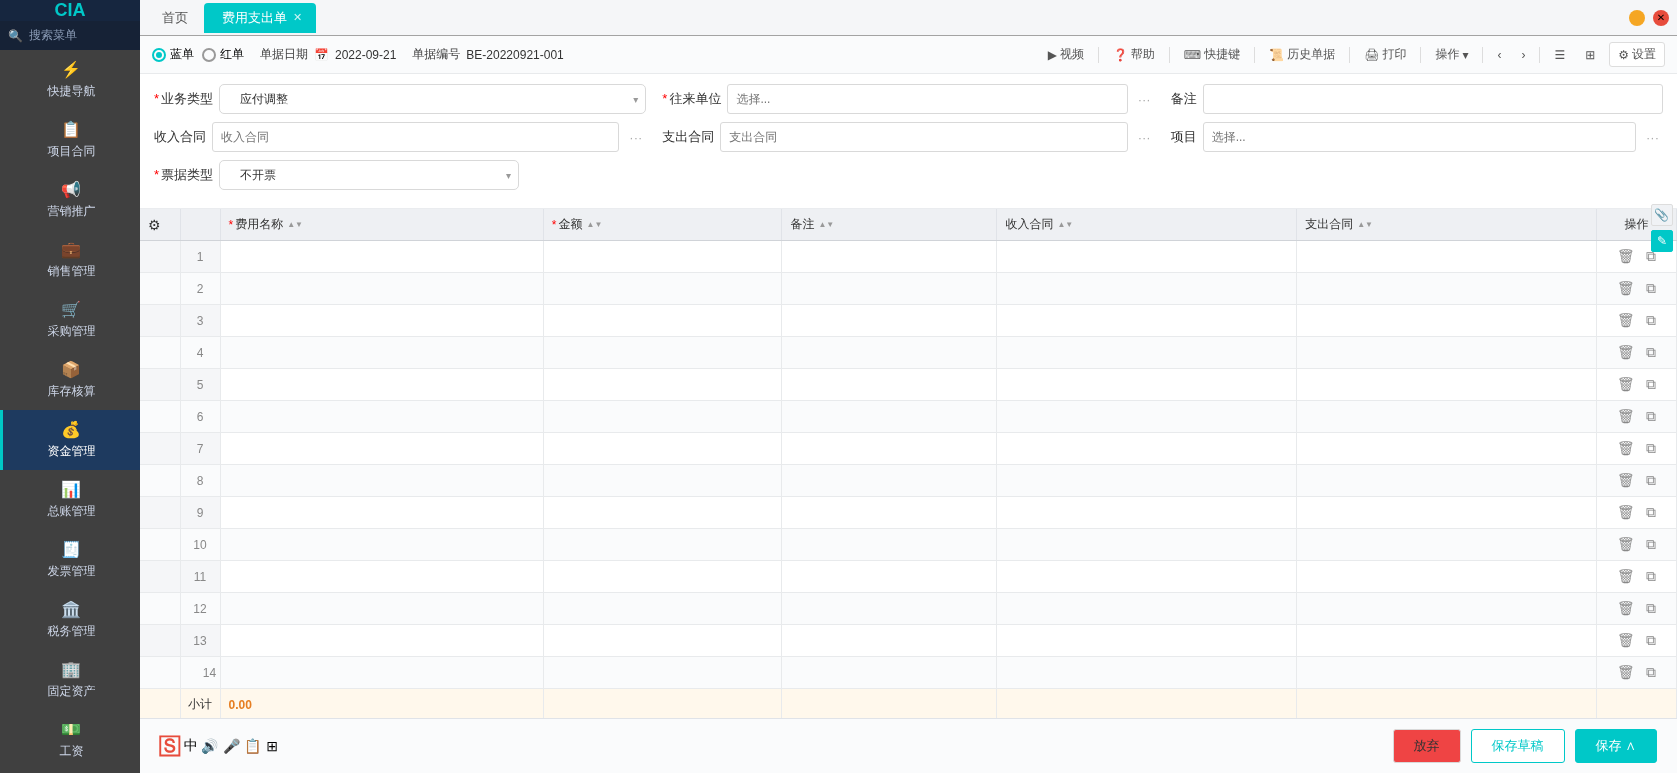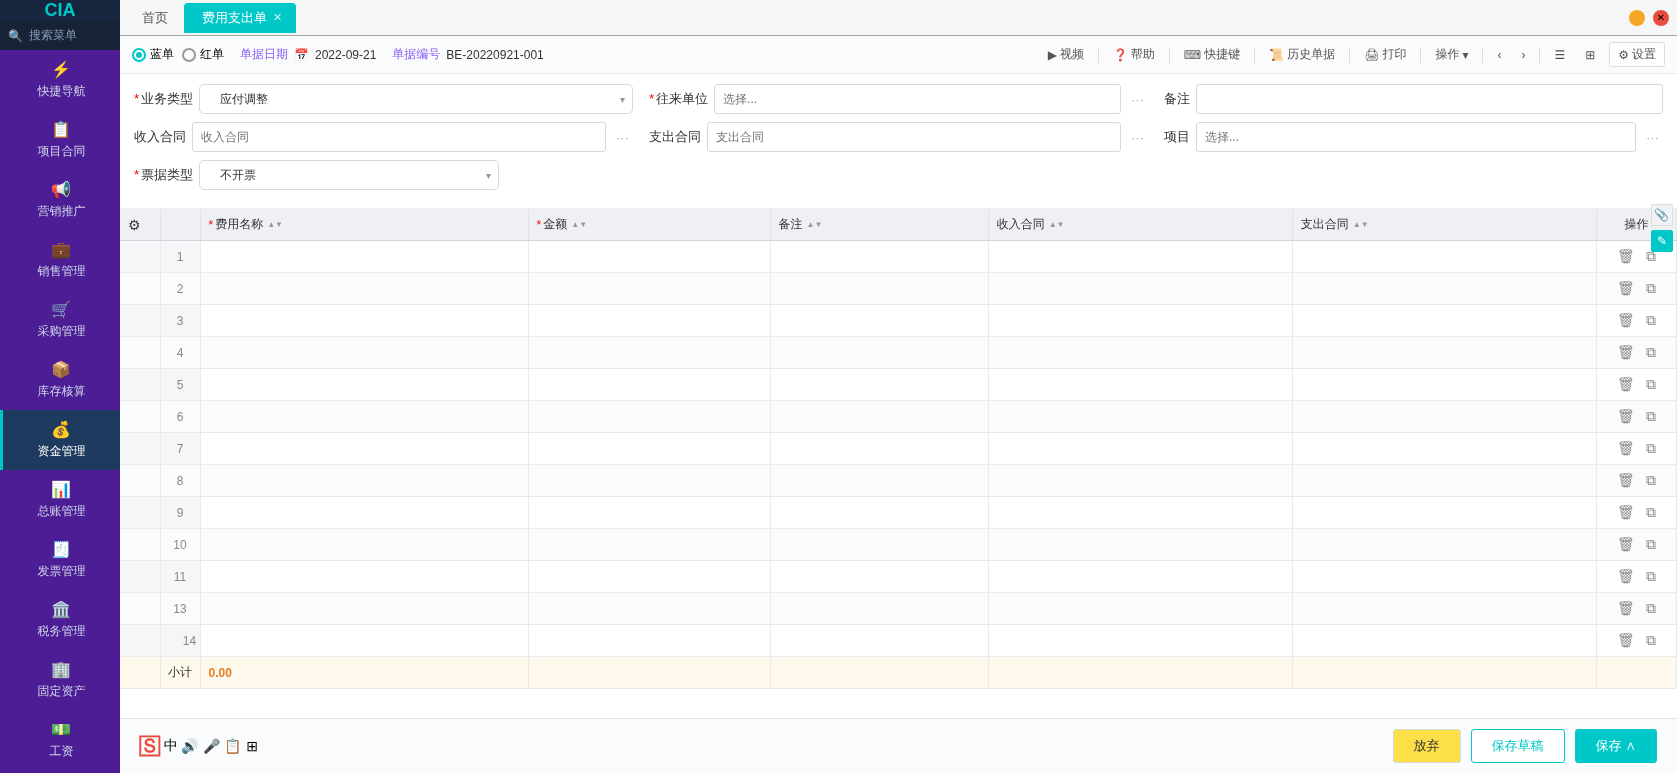--- a/index.html
+++ b/index.html
@@ -6,7 +6,7 @@
     body { font-family: "Microsoft YaHei", "PingFang SC", sans-serif; font-size: 13px; background: #f0f2f5; display: flex; width: 1677px; height: 773px; overflow: hidden; }
     
     
-    .sidebar { width: 120px; background: #4c1d95; color: #cdd6e8; display: flex; flex-direction: column; height: 773px; flex-shrink: 0; }
+    .sidebar { width: 140px; background: #404040; color: #cdd6e8; display: flex; flex-direction: column; height: 773px; flex-shrink: 0; }
     .sidebar-logo { height: 50px; display: flex; align-items: center; justify-content: center; background: #16263f; }
     .sidebar-logo-text { color: #00c8c8; font-size: 18px; font-weight: bold; }
     .sidebar-search { padding: 6px 8px; background: #162236; display: flex; align-items: center; gap: 6px; cursor: pointer; }

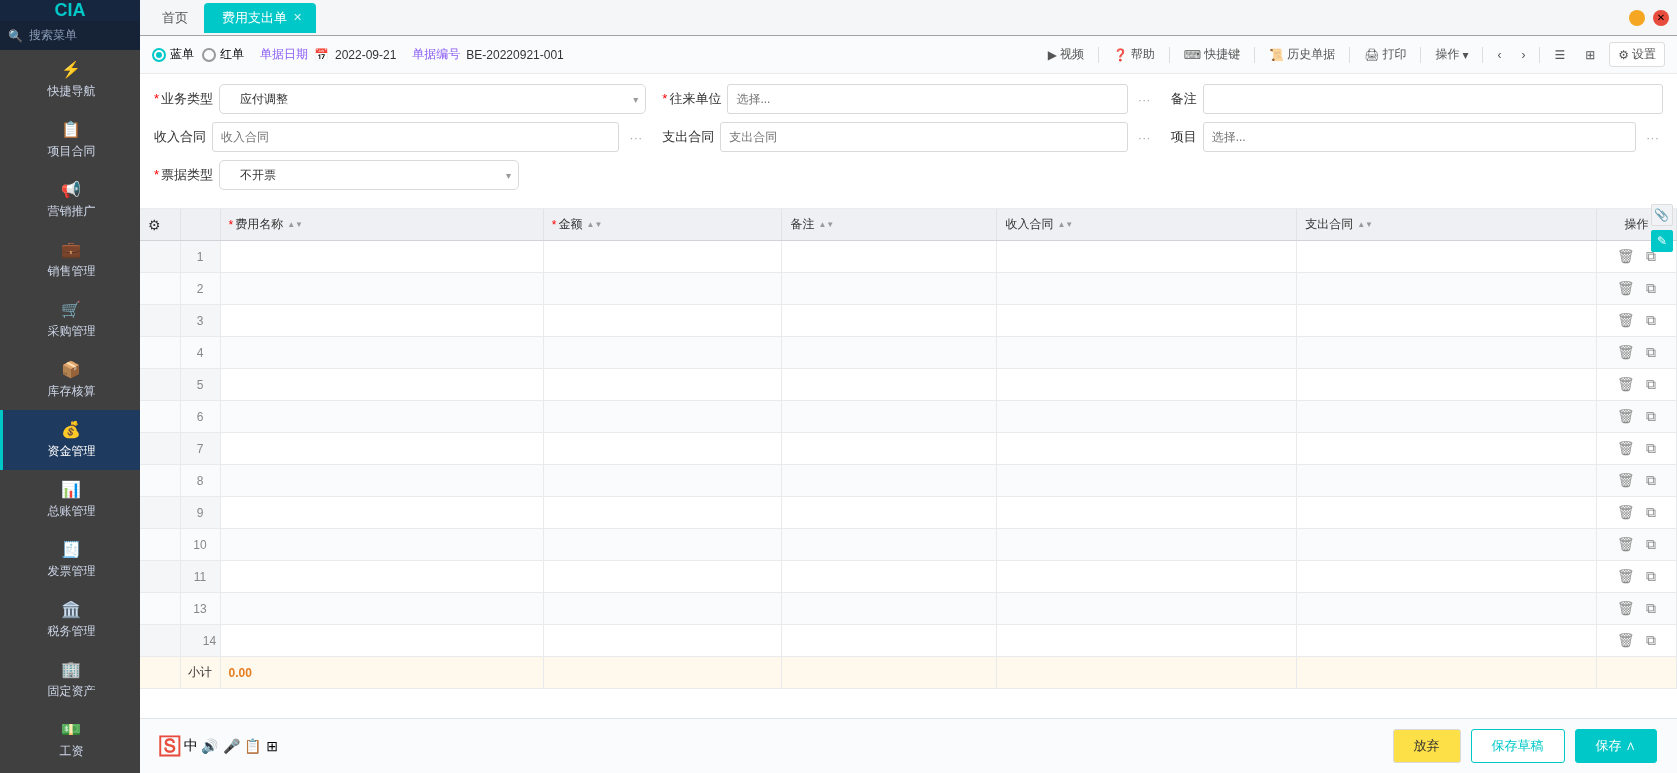--- a/index.html
+++ b/index.html
@@ -39,7 +39,7 @@
     .radio-dot.checked { border-color: #00c8c8; }
     .radio-dot.checked::after { content: ''; width: 6px; height: 6px; background: #00c8c8; border-radius: 50%; }
     .field-group { display: flex; align-items: center; gap: 6px; }
-    .field-label { color: #8b5cf6; white-space: nowrap; }
+    .field-label { color: #404040; white-space: nowrap; }
     .field-value { color: #333; }
     .divider-v { width: 1px; height: 16px; background: #ddd; }
 

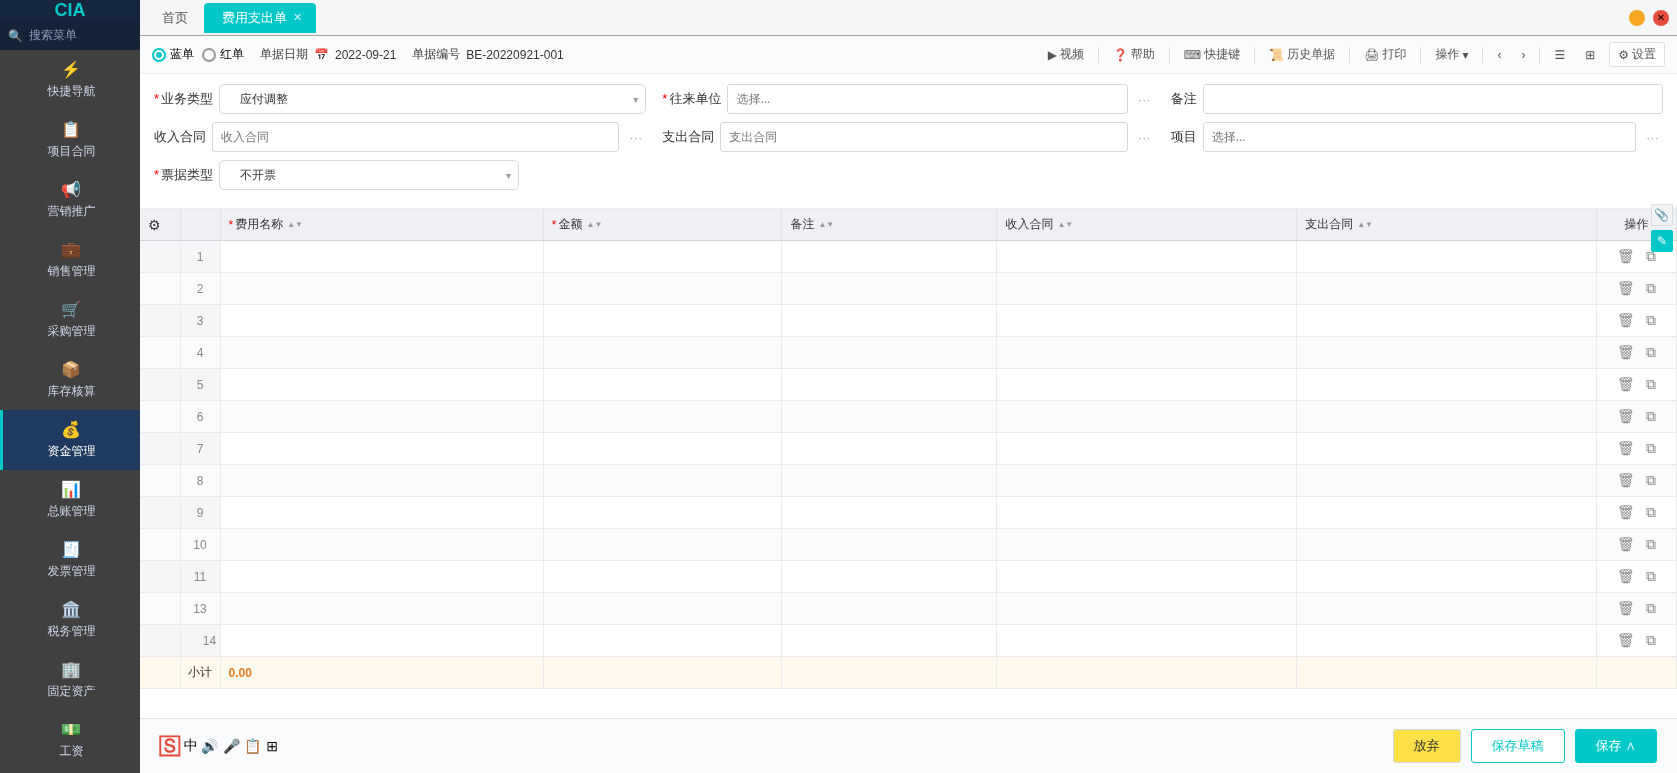--- a/index.html
+++ b/index.html
@@ -482,6 +482,19 @@
   </tr>
           <tr>
     <td class="row-num"></td>
+    <td class="row-num" style="text-align:center;color:#888;">12</td>
+    <td></td>
+    <td></td>
+    <td></td>
+    <td></td>
+    <td></td>
+    <td class="ops-col">
+      <span class="op-icon" title="删除">🗑</span>
+      <span class="op-icon" title="复制">⧉</span>
+    </td>
+  </tr>
+          <tr>
+    <td class="row-num"></td>
     <td class="row-num" style="text-align:center;color:#888;">13</td>
     <td></td>
     <td></td>

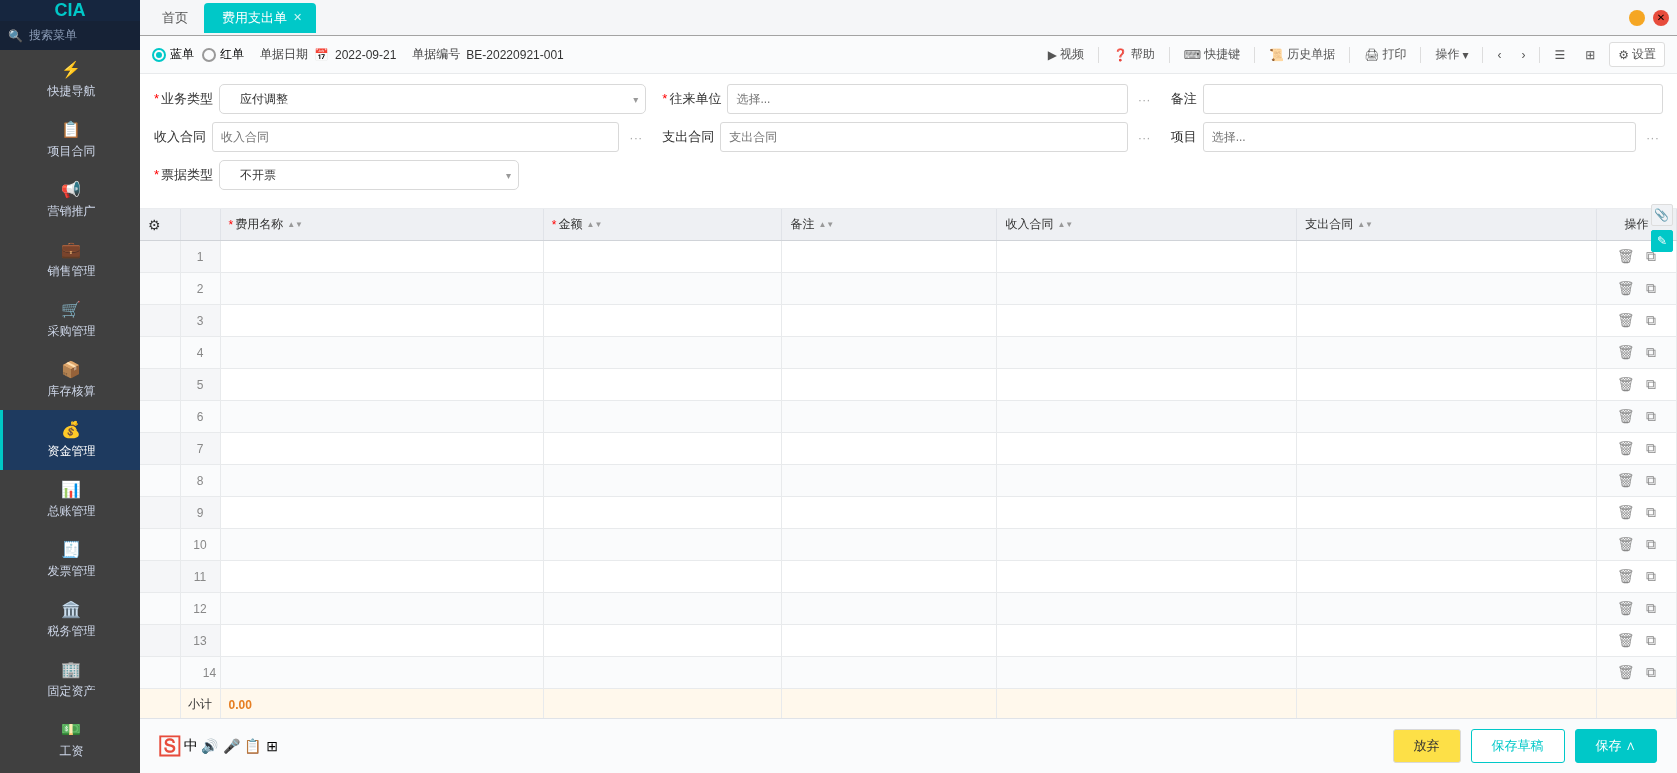--- a/index.html
+++ b/index.html
@@ -78,7 +78,7 @@
     .footer-logo { display: flex; align-items: center; gap: 4px; margin-right: auto; }
     .footer-logo-icon { color: #e74c3c; font-size: 18px; font-weight: bold; }
     .btn { padding: 7px 20px; border-radius: 3px; border: none; cursor: pointer; font-size: 13px; }
-    .btn-default { background: #fde047; border: 1px solid #d9d9d9; color: #333; }
+    .btn-default { background: #ef4444; border: 1px solid #d9d9d9; color: #333; }
     .btn-secondary { background: #fff; border: 1px solid #00c8c8; color: #00c8c8; }
     .btn-primary { background: #00c8c8; color: #fff; border: 1px solid #00c8c8; }
 

